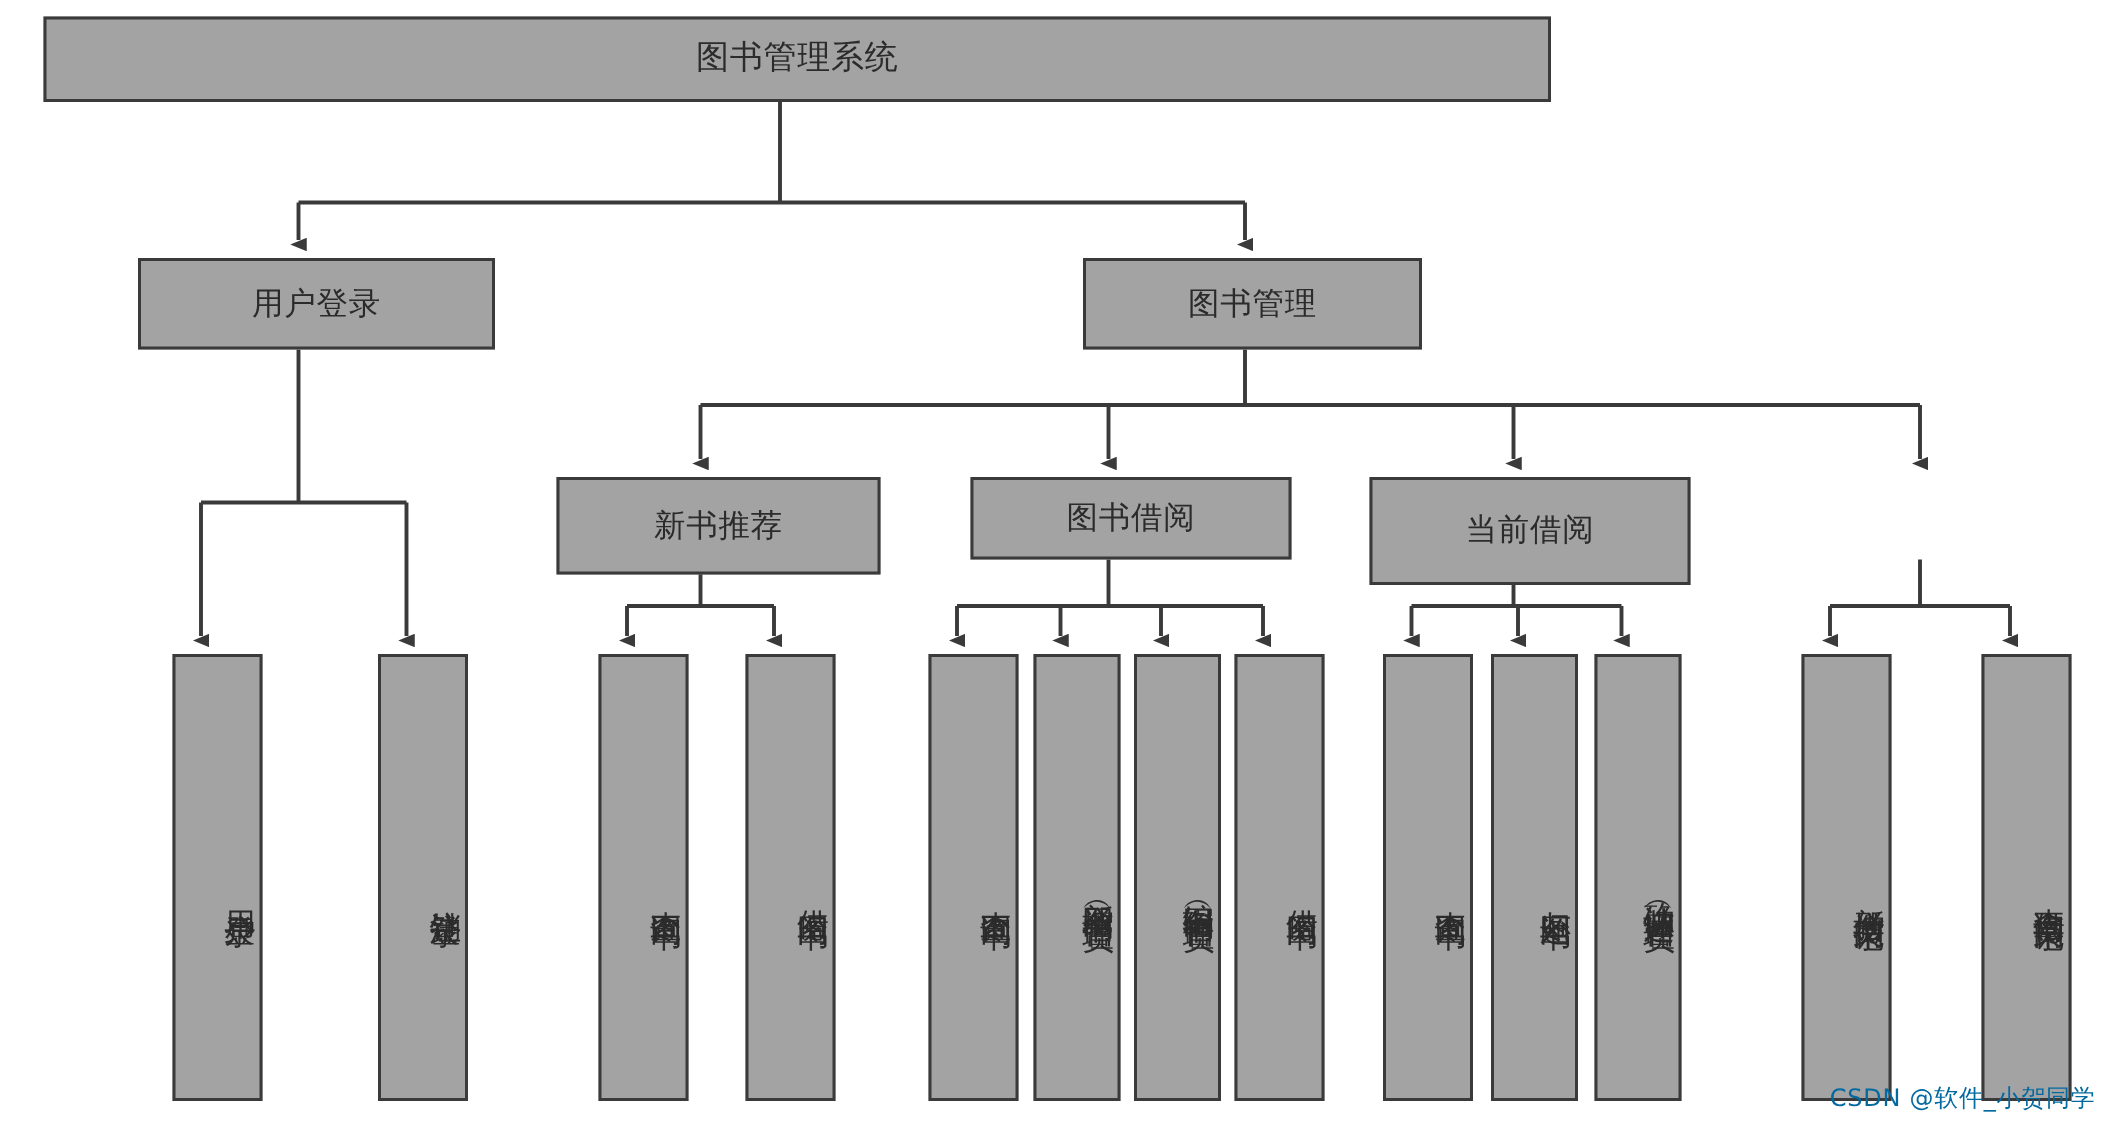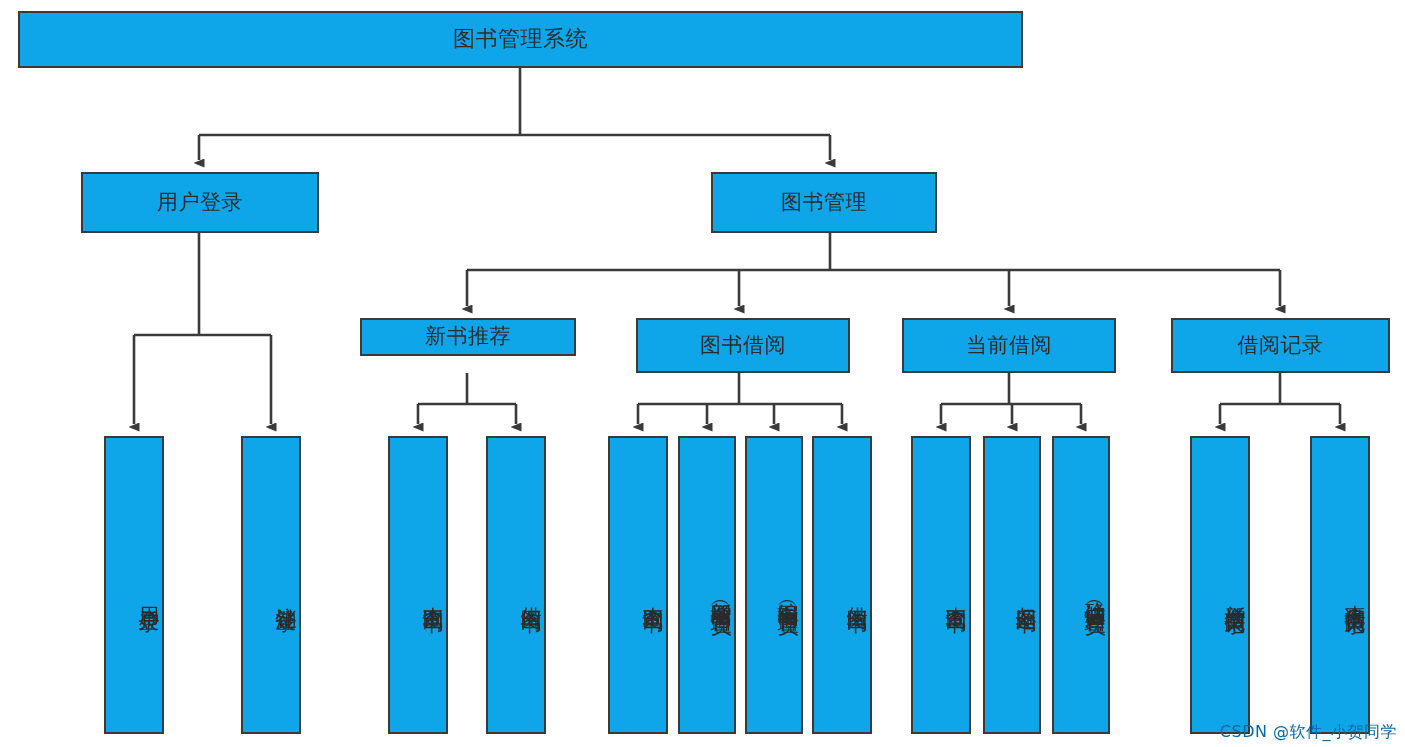--- a/index.html
+++ b/index.html
@@ -28,13 +28,14 @@
     position: absolute;
     box-sizing: border-box;
     border: 2px solid #3a3a3a;
-    background: #0ea5e9;
+    background: #a3a3a3;
     color: #2b2b2b;
     display: flex;
     align-items: center;
     justify-content: center;
     text-align: center;
     z-index: 2;
+    margin-left: 11px;
   }
   .node-h {
     font-size: 21px;

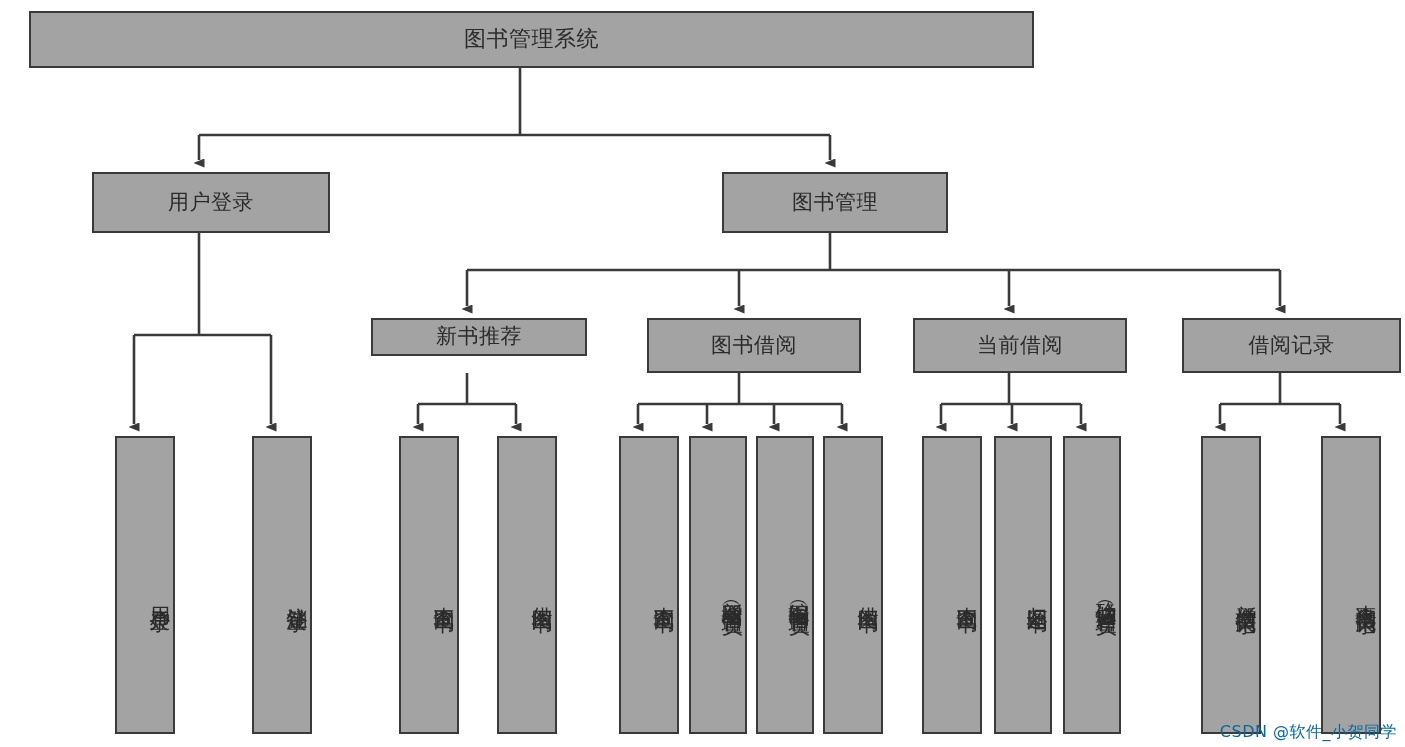--- a/index.html
+++ b/index.html
@@ -137,7 +137,7 @@
     <span>图书管理</span>
   </div>
 
-  <div class="node node-h" id="n-l3-0" style="left: 360px; top: 318px; width: 216px; height: 38px; text-align: center;">
+  <div class="node node-h" id="n-l3-0" style="left: 360px; top: 318px; width: 216px; height: 65px; text-align: center;">
     <span>新书推荐</span>
   </div>
   <div class="node node-h" id="n-l3-1" style="left: 636px; top: 318px; width: 214px; height: 55px;">

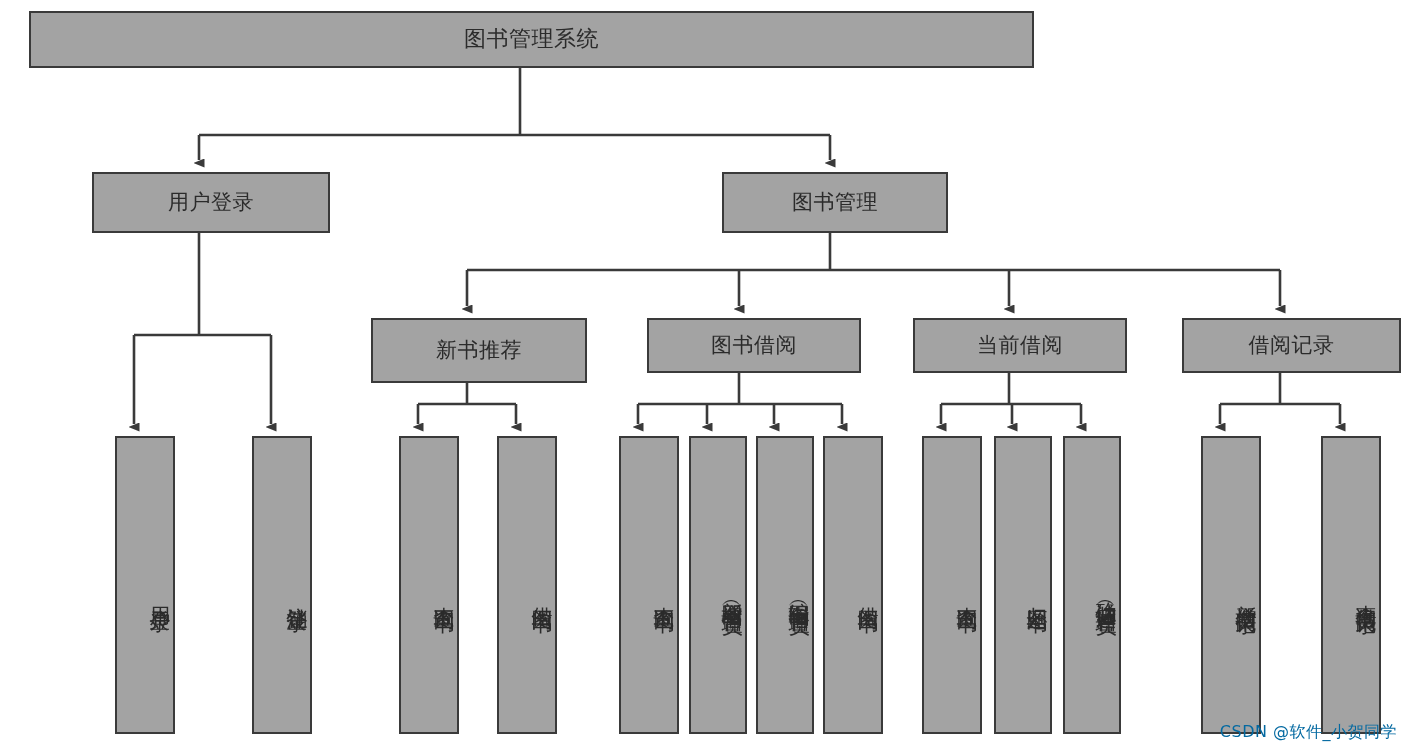--- a/index.html
+++ b/index.html
@@ -143,7 +143,7 @@
   <div class="node node-h" id="n-l3-1" style="left: 636px; top: 318px; width: 214px; height: 55px;">
     <span>图书借阅</span>
   </div>
-  <div class="node node-h" id="n-l3-2" style="left: 902px; top: 318px; width: 214px; height: 55px;">
+  <div class="node node-h" id="n-l3-2" style="left: 902px; top: 318px; width: 214px; height: 72px;">
     <span>当前借阅</span>
   </div>
   <div class="node node-h" id="n-l3-3" style="left: 1171px; top: 318px; width: 219px; height: 55px;">

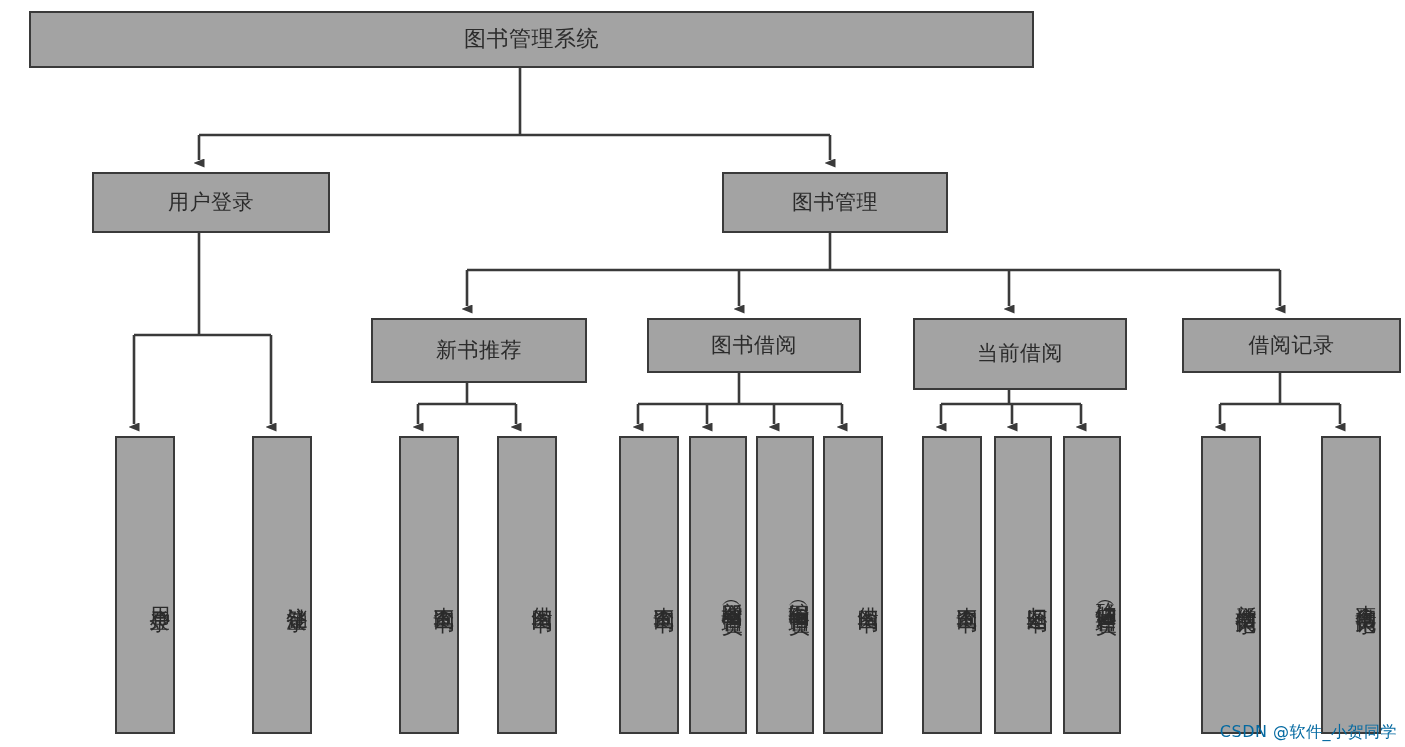--- a/index.html
+++ b/index.html
@@ -146,9 +146,6 @@
   <div class="node node-h" id="n-l3-2" style="left: 902px; top: 318px; width: 214px; height: 72px;">
     <span>当前借阅</span>
   </div>
-  <div class="node node-h" id="n-l3-3" style="left: 1171px; top: 318px; width: 219px; height: 55px;">
-    <span>借阅记录</span>
-  </div>
 
   <div class="node node-v" id="n-leaf-0" style="left: 104px; top: 436px; width: 60px; height: 298px;">
     <span class="node-v-label">用户登录</span>

